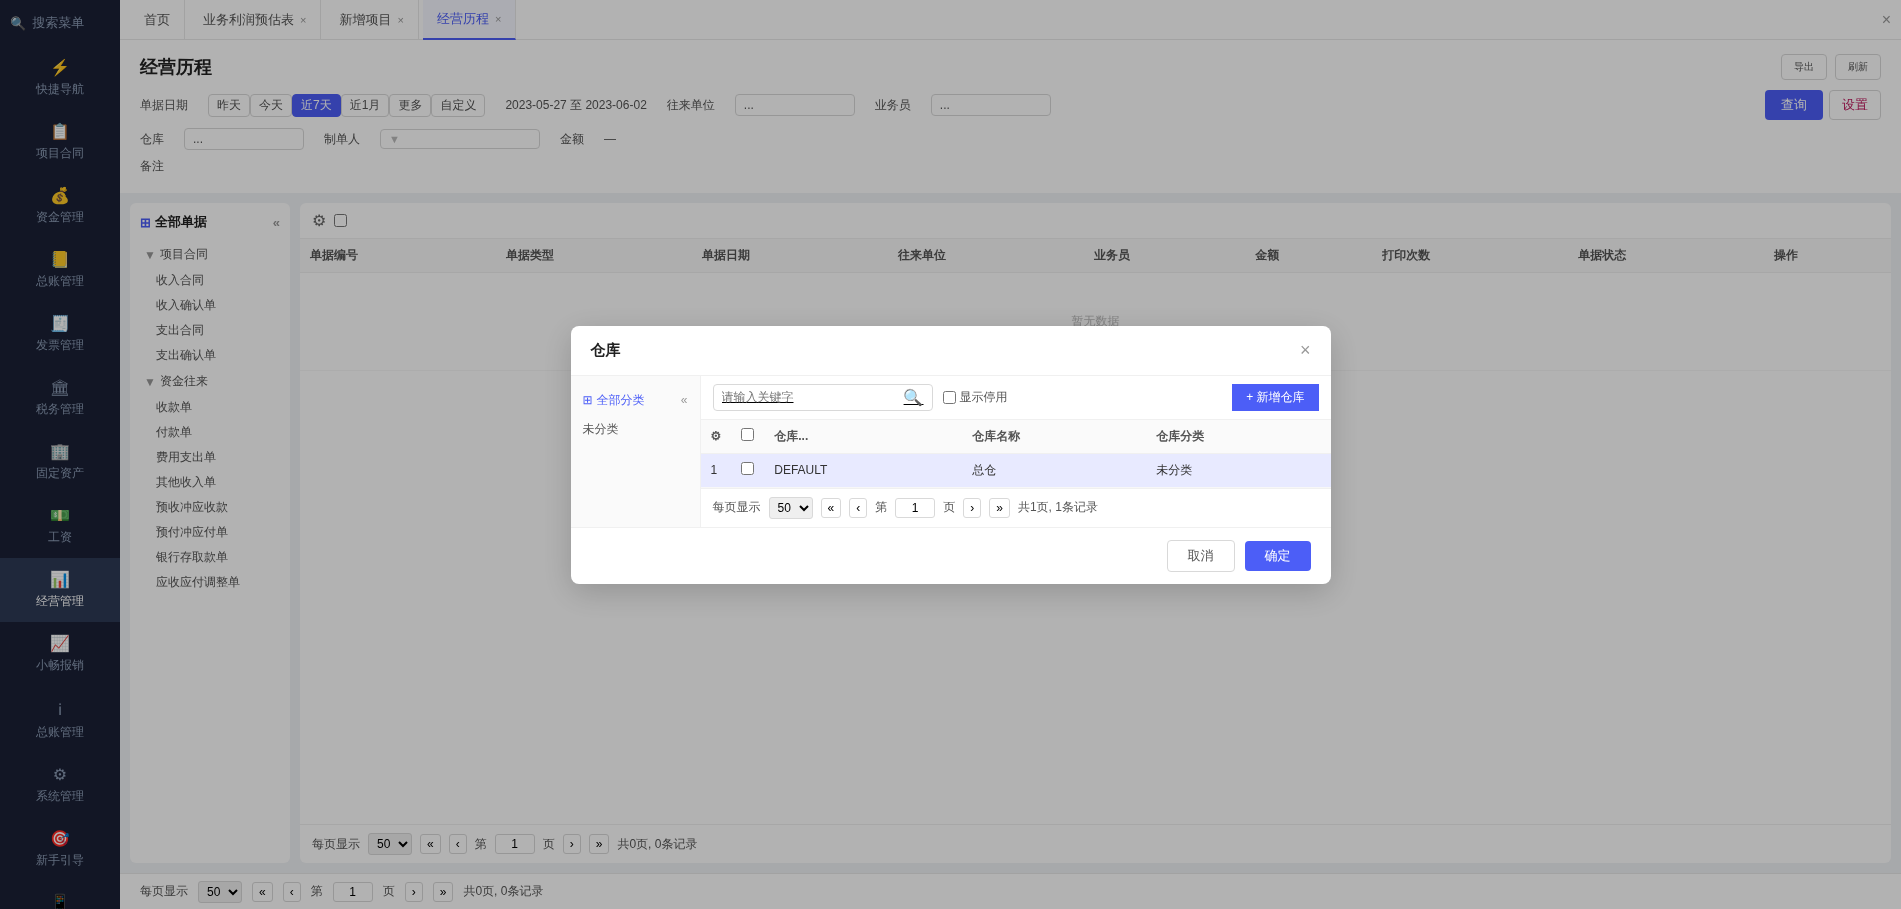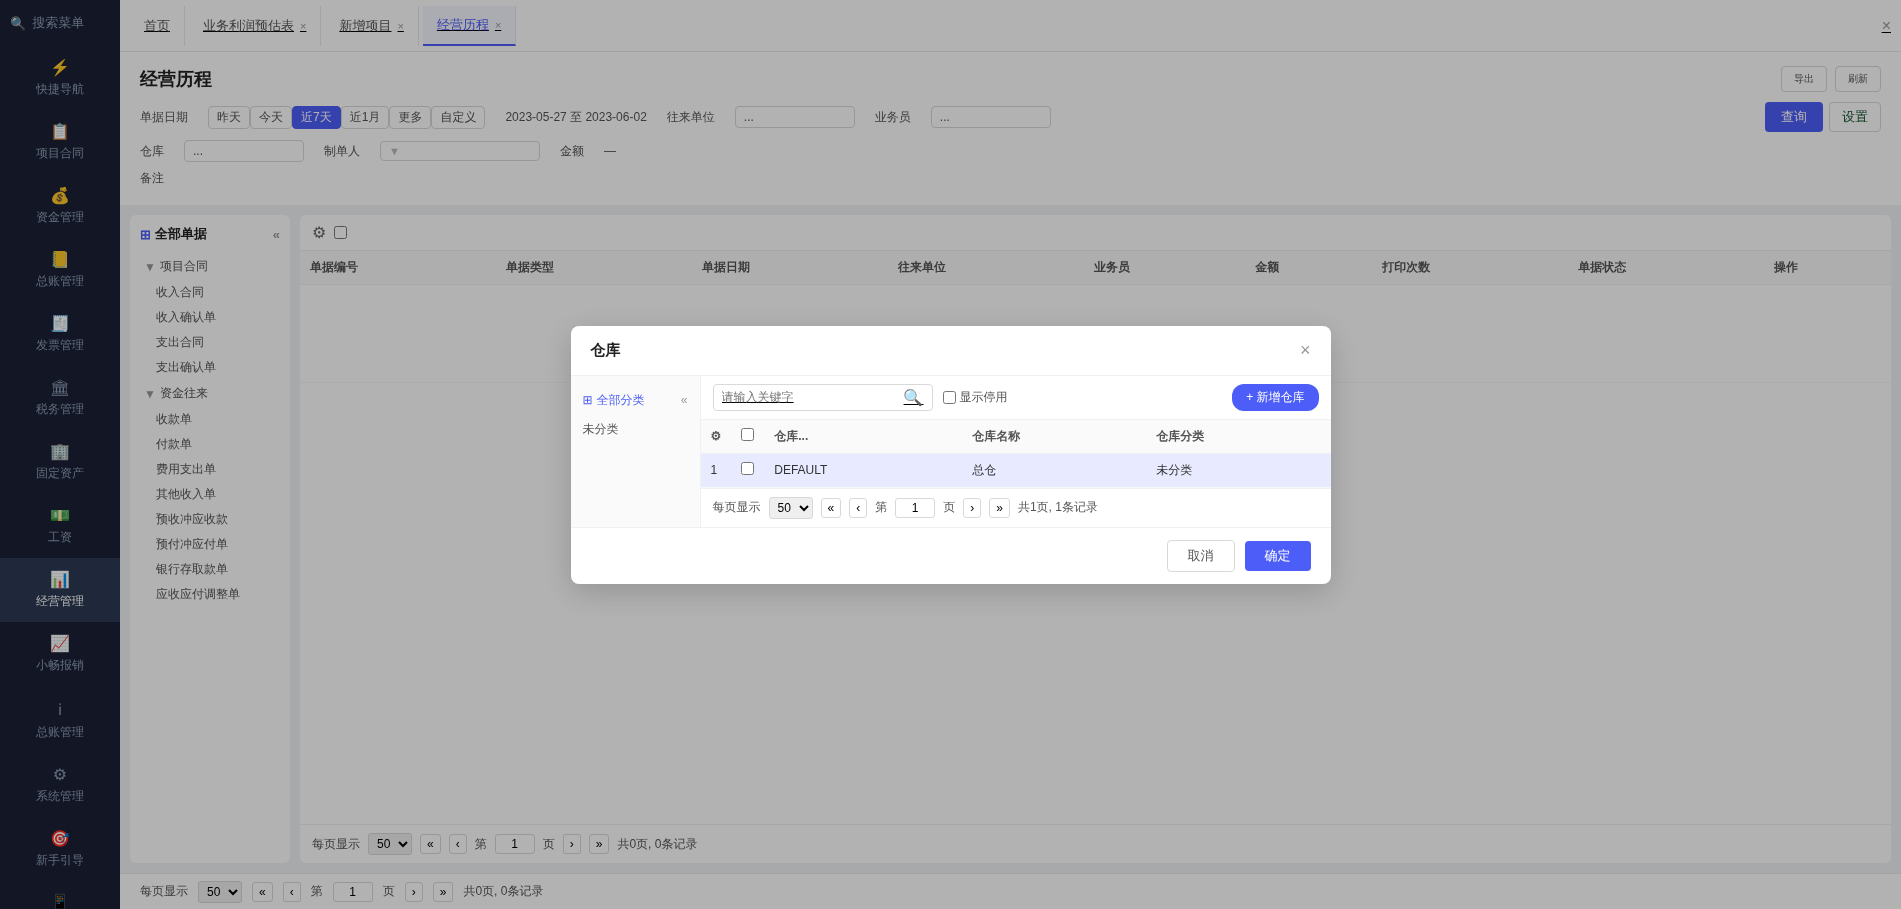--- a/index.html
+++ b/index.html
@@ -52,10 +52,9 @@
       display: flex;
       align-items: center;
       border-bottom: 1px solid #e8e8e8;
-      height: 52px;
+      height: 40px;
       padding: 0 10px;
       gap: 4px;
-      text-decoration: underline;
     }
     .tab {
       padding: 0 14px;

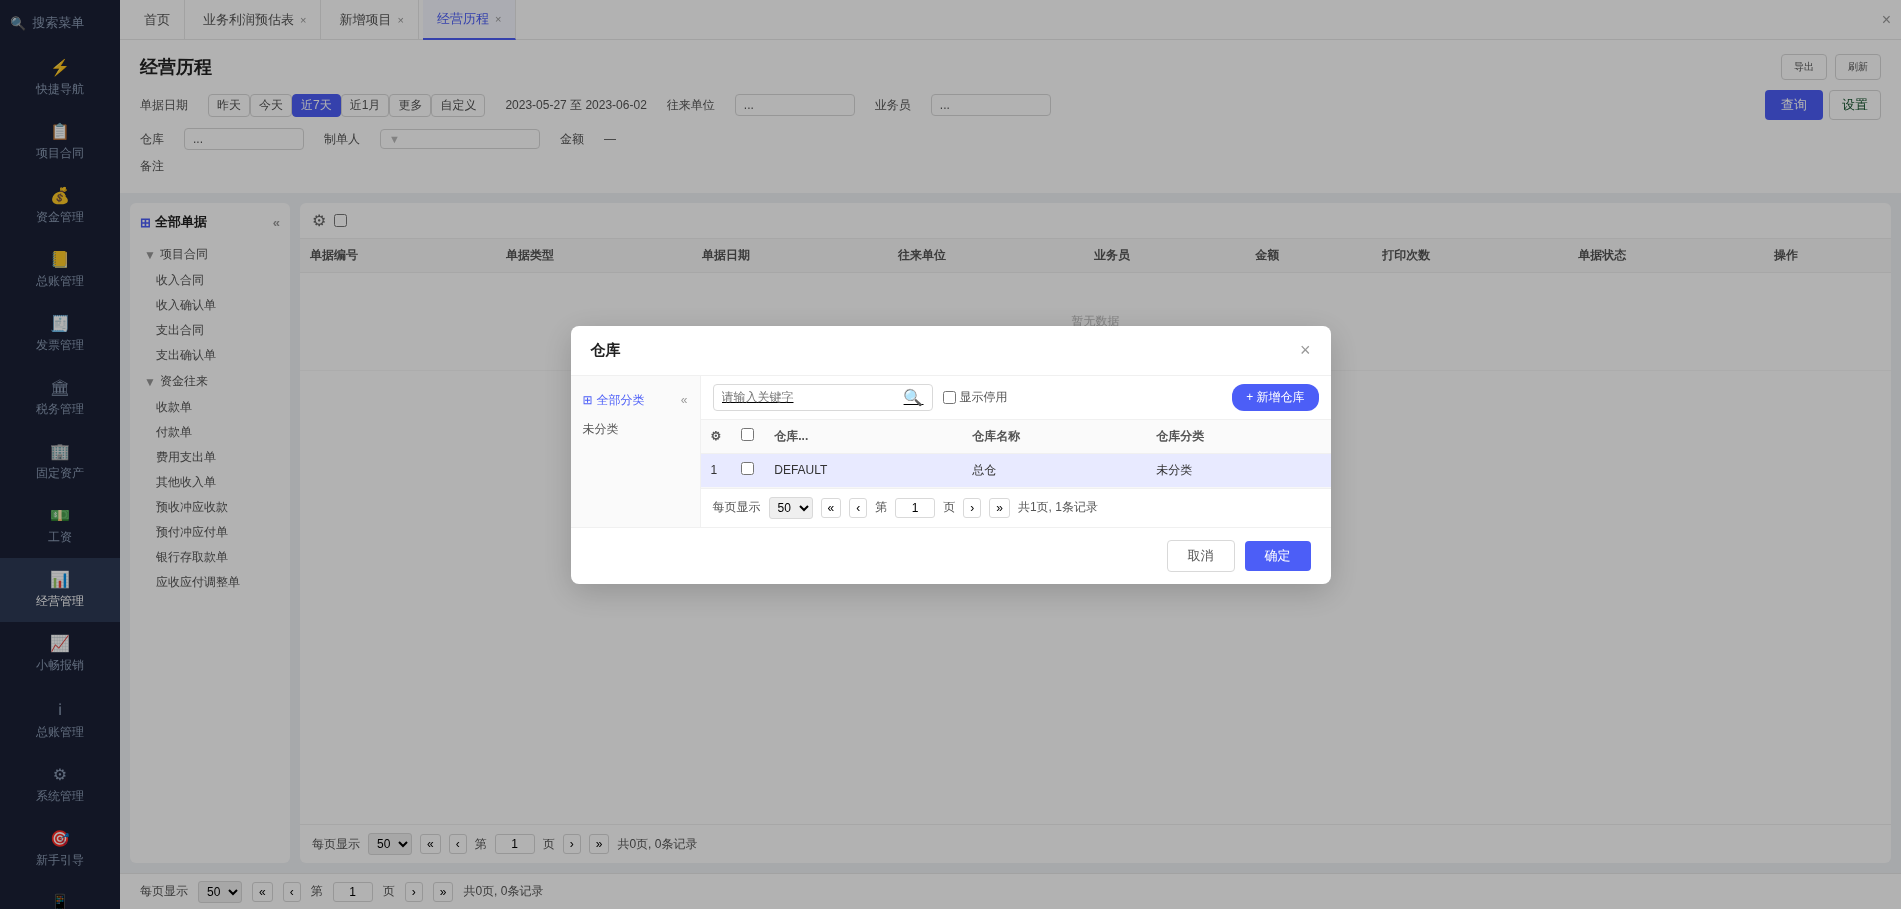--- a/index.html
+++ b/index.html
@@ -149,7 +149,7 @@
     .btn-set {
       padding: 5px 12px;
       background: #fff;
-      color: #14532d;
+      color: #be185d;
       border: 1px solid #d9d9d9;
       border-radius: 4px;
       font-size: 13px;

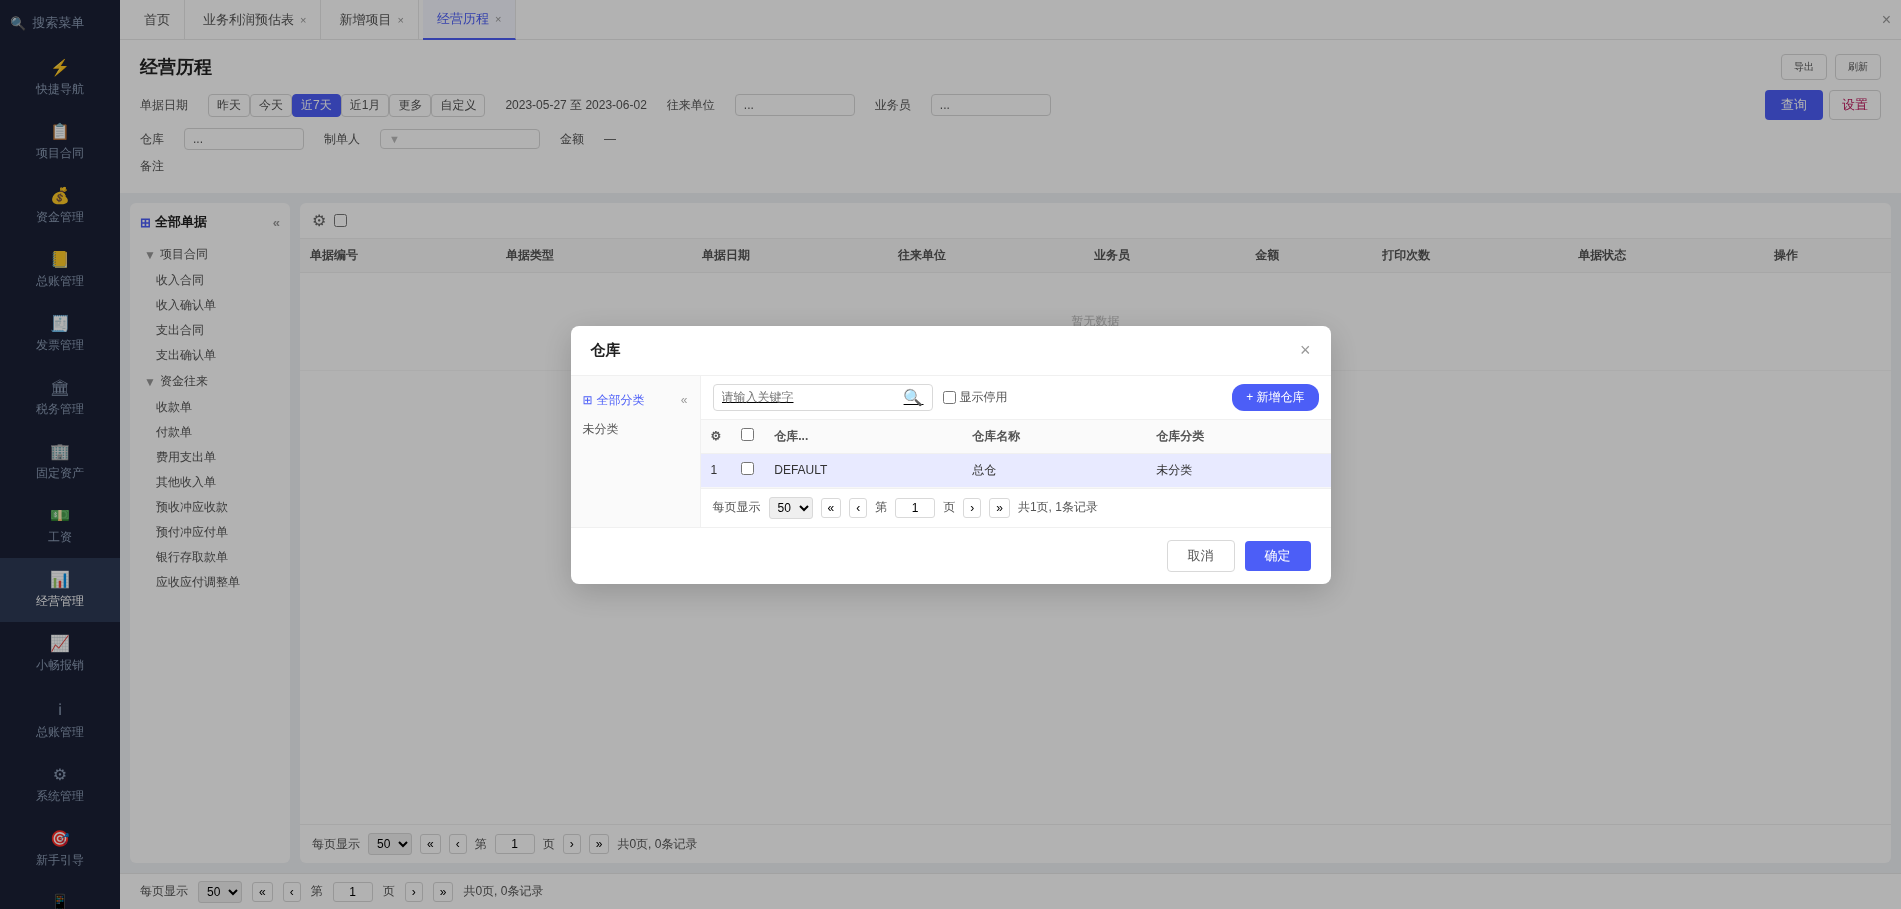--- a/index.html
+++ b/index.html
@@ -369,7 +369,7 @@
       background: #4c5ef7;
       color: #fff;
       border: none;
-      border-radius: 12px;
+      border-radius: 0;
       padding: 5px 14px;
       font-size: 12px;
       cursor: pointer;

